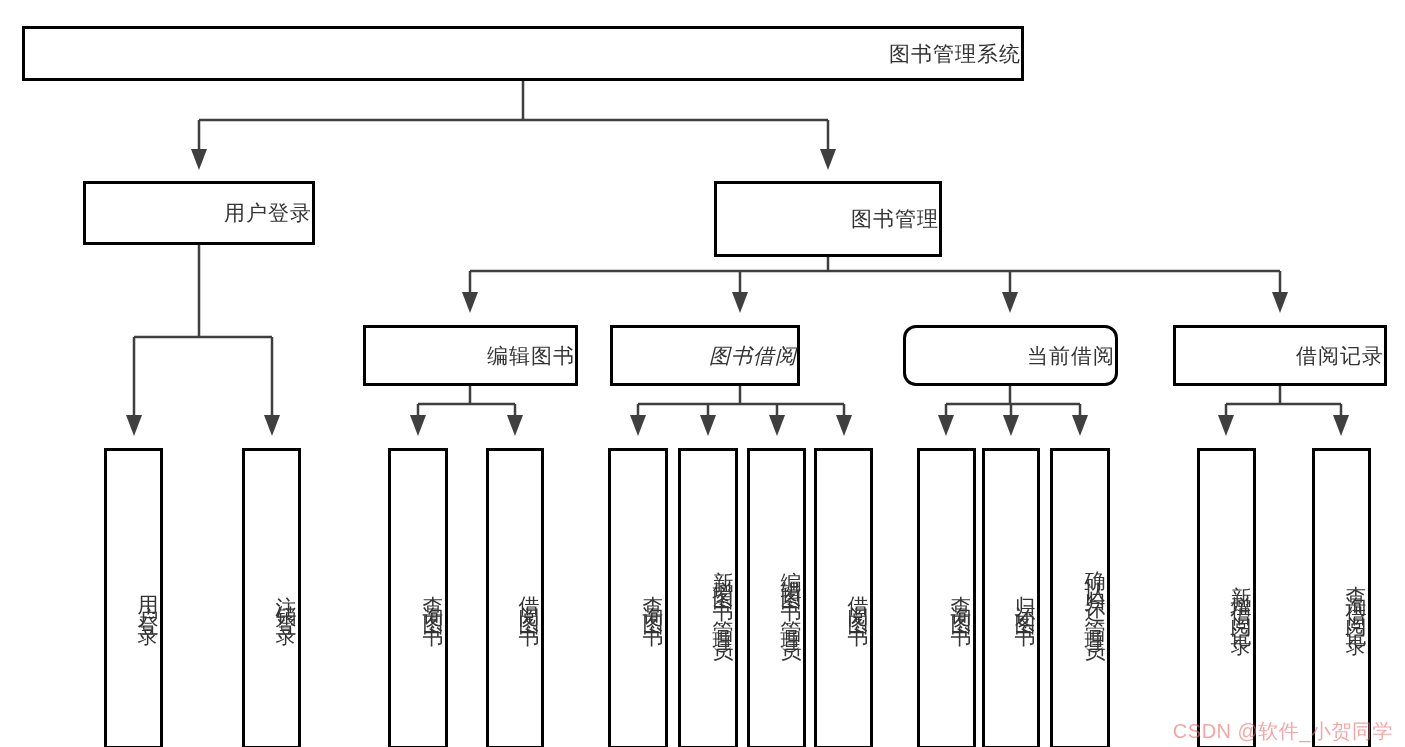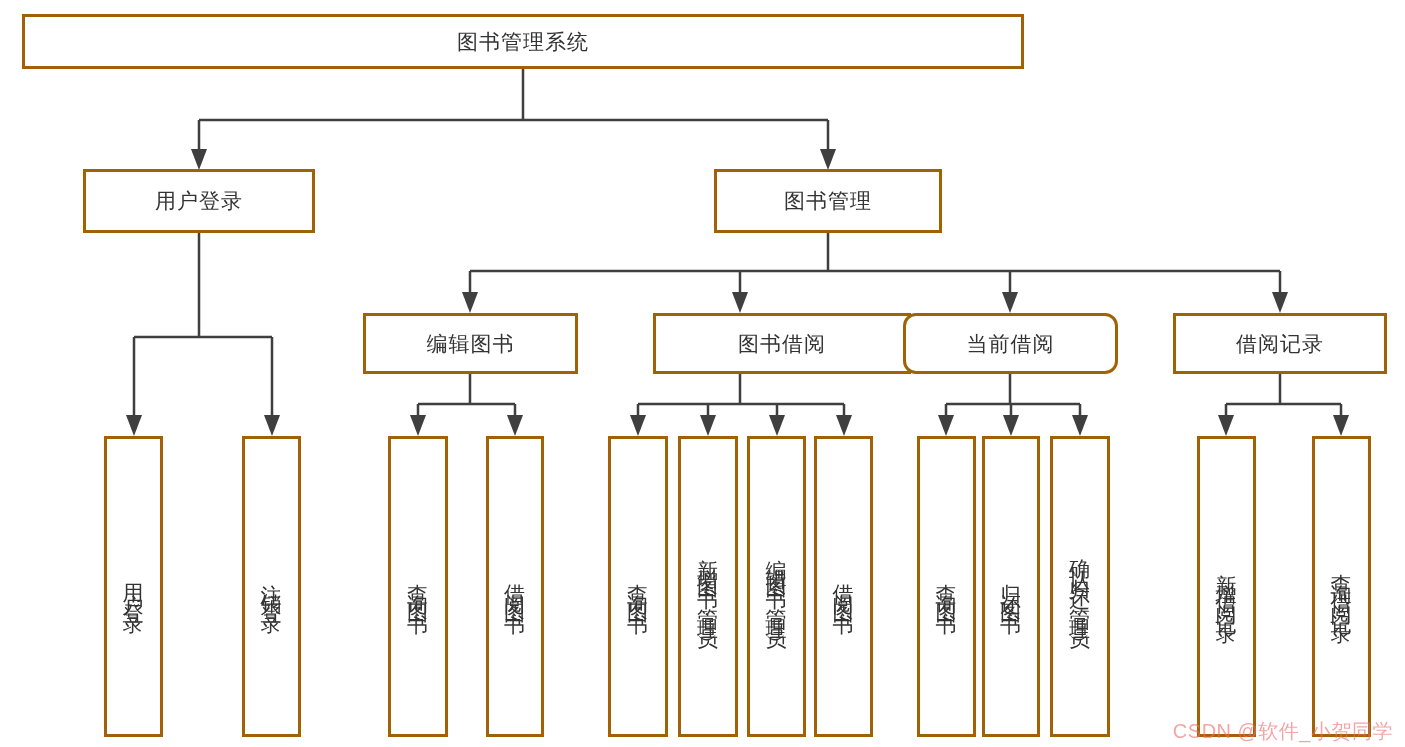--- a/index.html
+++ b/index.html
@@ -27,15 +27,16 @@
   .node {
     position: absolute;
     box-sizing: border-box;
-    border: 3px solid #a16207;
+    border: 3px solid #000000;
     background: #ffffff;
     display: flex;
     align-items: center;
-    justify-content: center;
+    justify-content: flex-end;
     color: #333333;
     font-size: 21px;
     letter-spacing: 1px;
     z-index: 2;
+    margin-top: 12px;
   }
   .node.leaf {
     top: 436px;

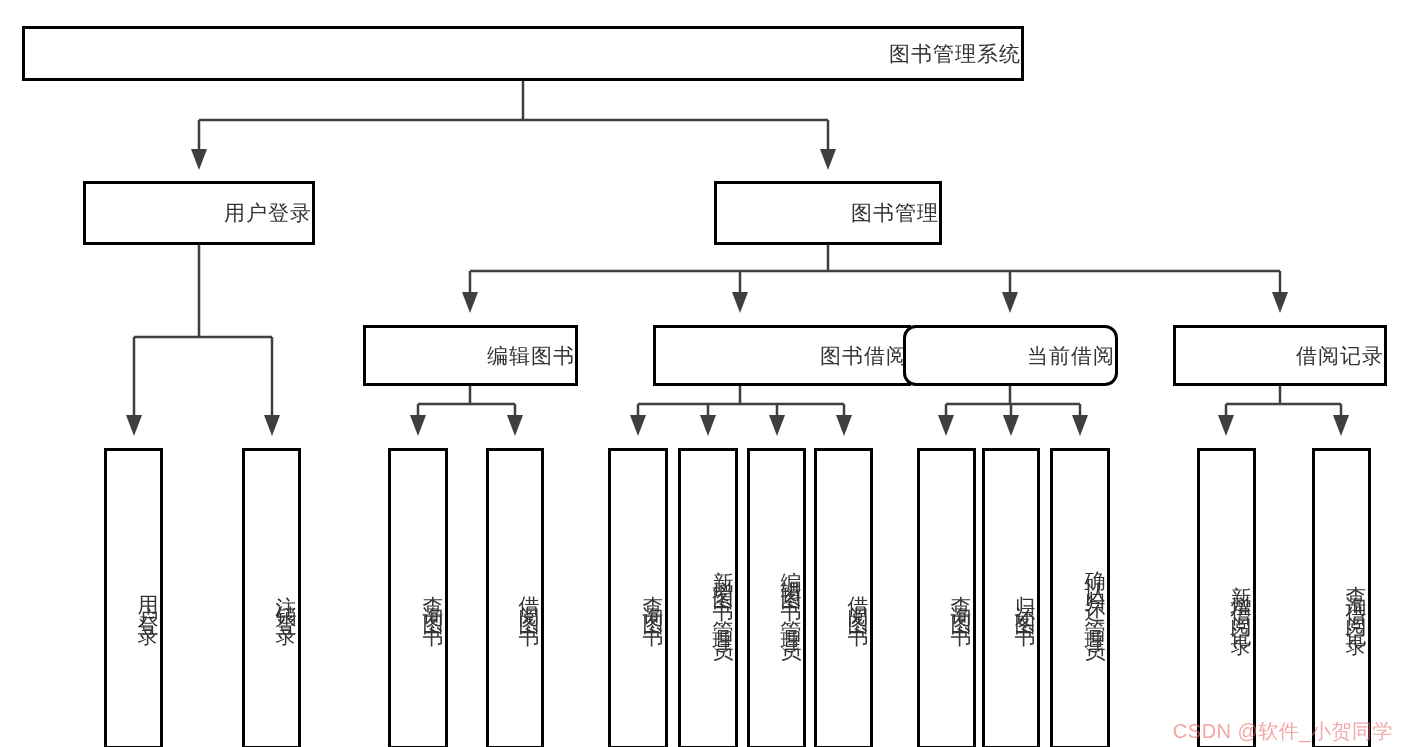--- a/index.html
+++ b/index.html
@@ -135,7 +135,7 @@
   <div class="node" style="left:83px; top:169px; width:232px; height:64px;">
     <span>用户登录</span>
   </div>
-  <div class="node" style="left:714px; top:169px; width:228px; height:64px;">
+  <div class="node" style="left:714px; top:169px; width:228px; height:76px;">
     <span>图书管理</span>
   </div>
 

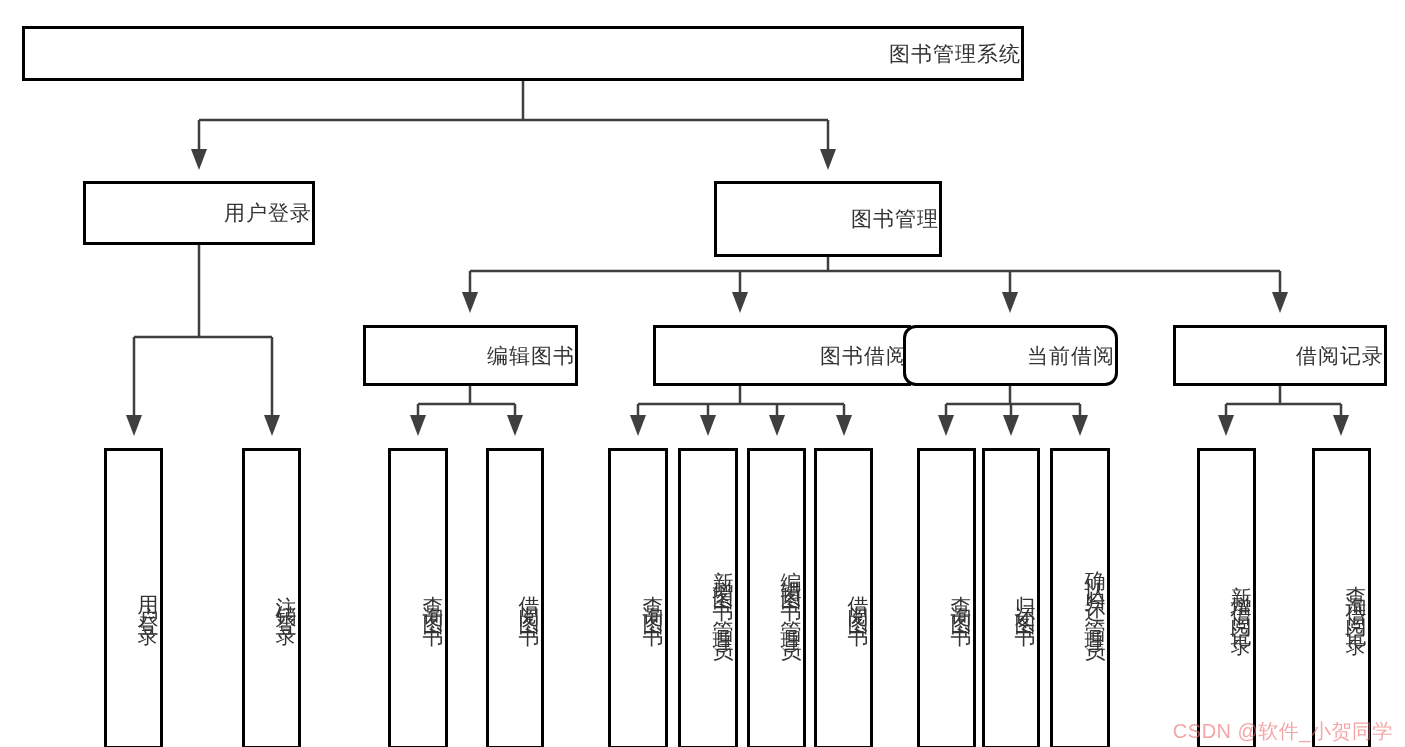--- a/index.html
+++ b/index.html
@@ -142,7 +142,7 @@
   <div class="node" style="left:363px; top:313px; width:215px; height:61px;">
     <span>编辑图书</span>
   </div>
-  <div class="node" style="left:653px; top:313px; width:258px; height:61px;">
+  <div class="node" style="left:610px; top:313px; width:190px; height:61px;font-style:italic;">
     <span>图书借阅</span>
   </div>
   <div class="node" style="left:903px; top:313px; width:215px; height:61px;border-radius:13px;">

